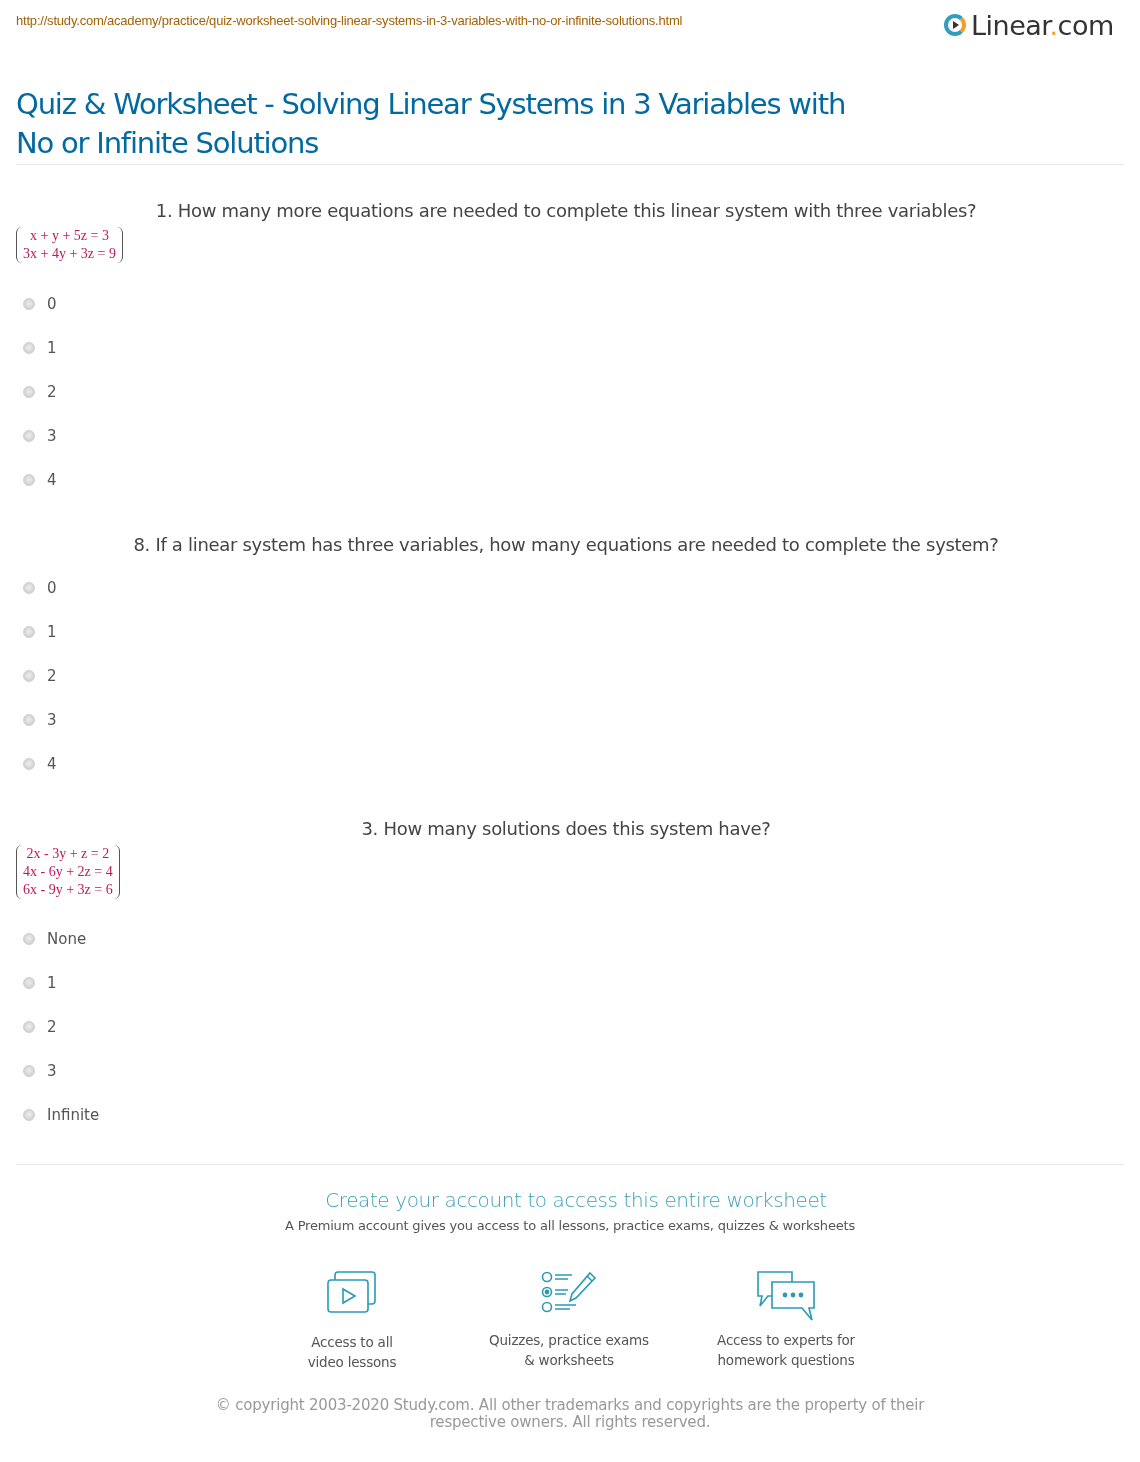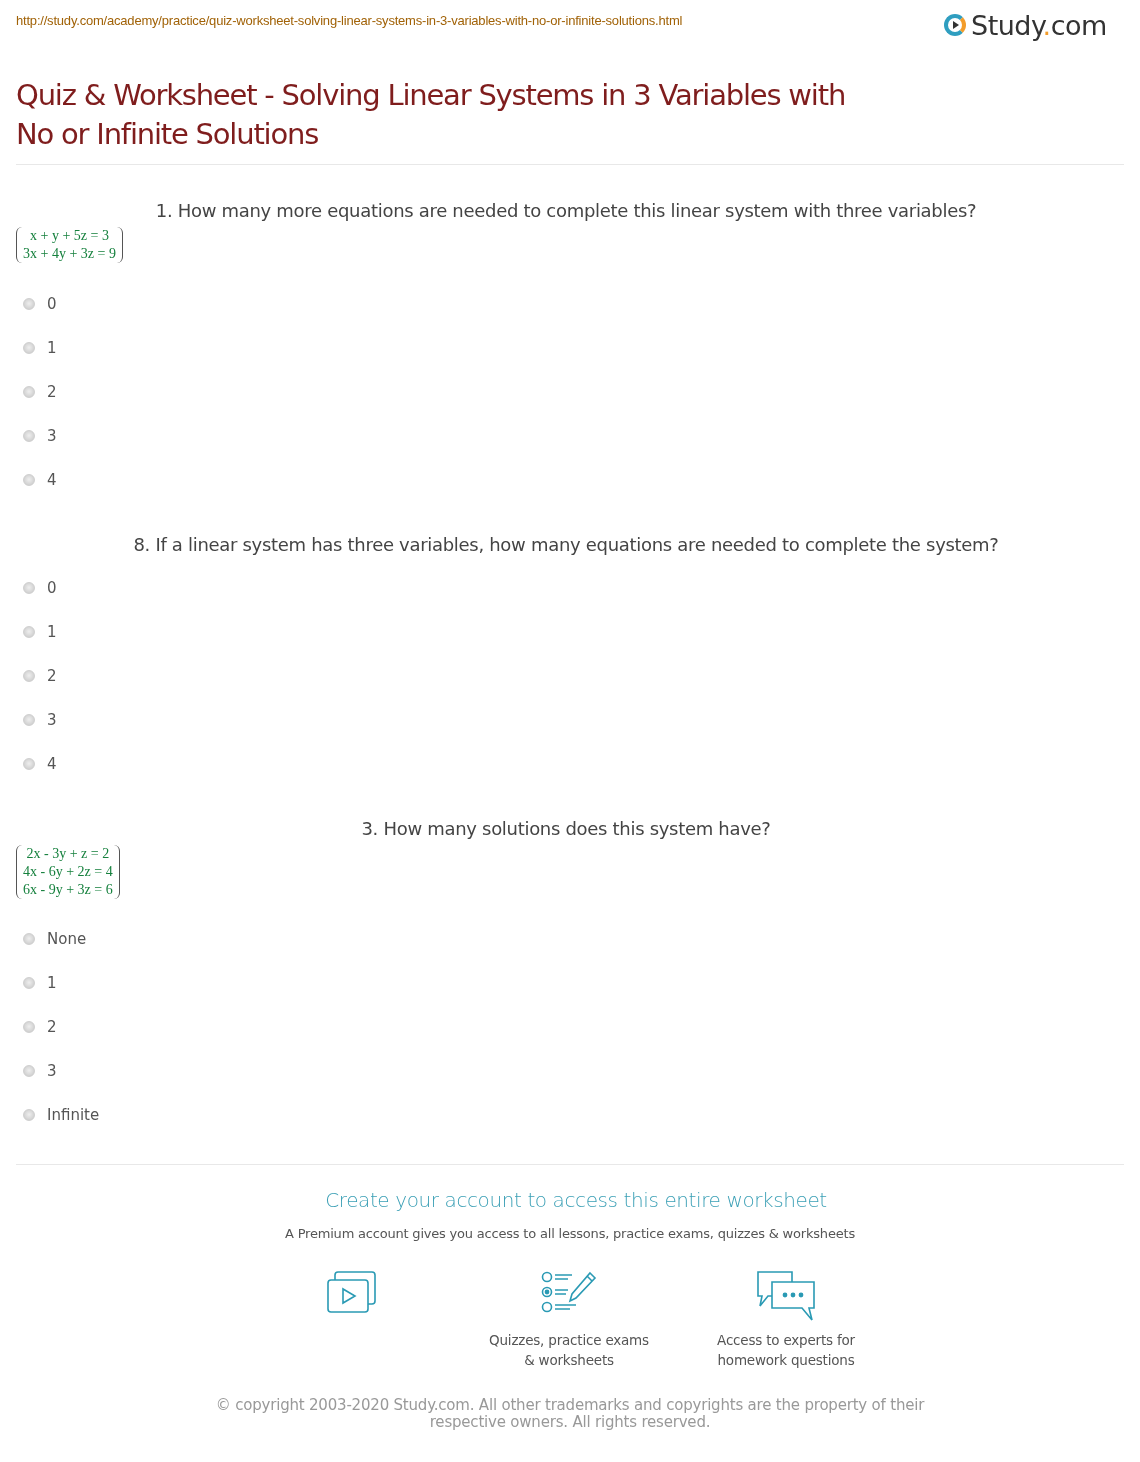--- a/index.html
+++ b/index.html
@@ -40,7 +40,7 @@
 
 <div class="logo">
   <span class="logo-mark"></span>
-  <span class="logo-text"><span>Study</span><span class="dot">.</span><span>com</span></span>
+  <span class="logo-text"><span>Linear</span><span class="dot">.</span><span>com</span></span>
 </div>
 
 <h1 class="title">Quiz &amp; Worksheet - Solving Linear Systems in 3 Variables with No or Infinite Solutions</h1>

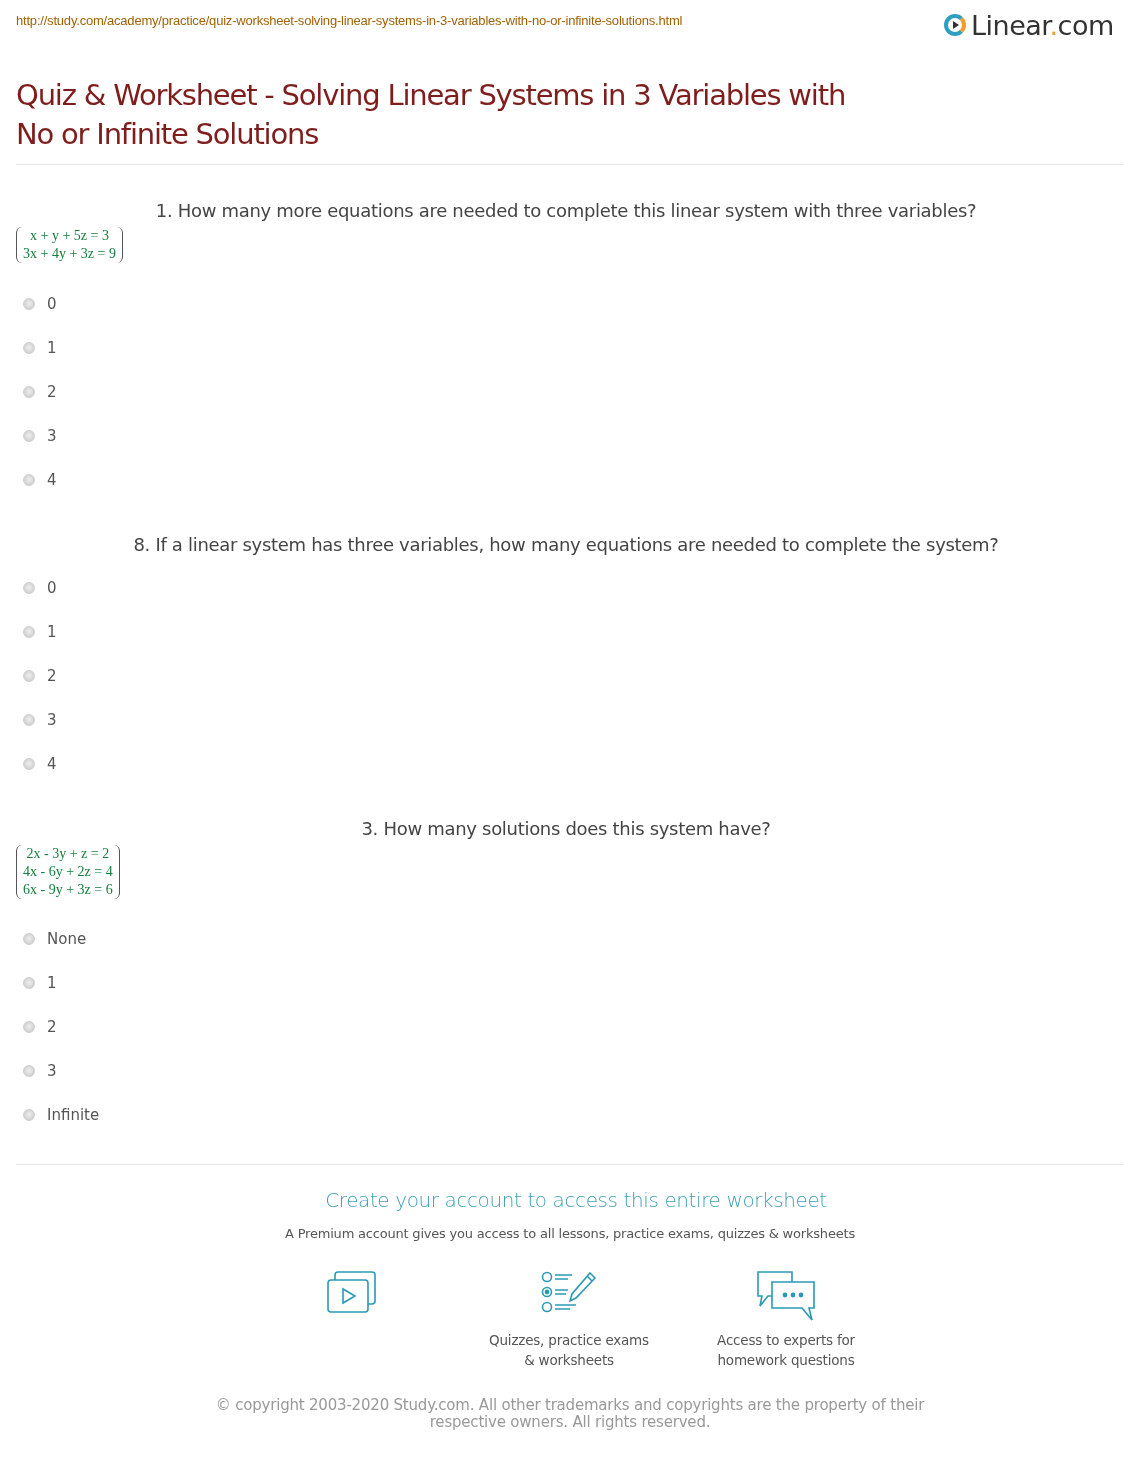--- a/index.html
+++ b/index.html
@@ -13,7 +13,7 @@
   .logo-text { font-family: "DejaVu Sans", sans-serif; font-size: 27px; color: #333; letter-spacing: -0.5px; }
   .logo-text .dot { color: #f39c2a; }
 
-  .title { position: absolute; left: 16px; top: 76px; width: 860px; font-family: "DejaVu Sans", sans-serif; font-size: 29px; line-height: 39px; color: #7f1d1d; letter-spacing: -1.2px; font-weight: normal; }
+  .title { position: absolute; left: 16px; top: 85px; width: 860px; font-family: "DejaVu Sans", sans-serif; font-size: 29px; line-height: 39px; color: #0369a1; letter-spacing: -1.2px; font-weight: normal; }
   .rule { position: absolute; left: 16px; width: 1108px; height: 1px; background: #e8e8e8; }
 
   .q { position: absolute; left: 16px; width: 1100px; }

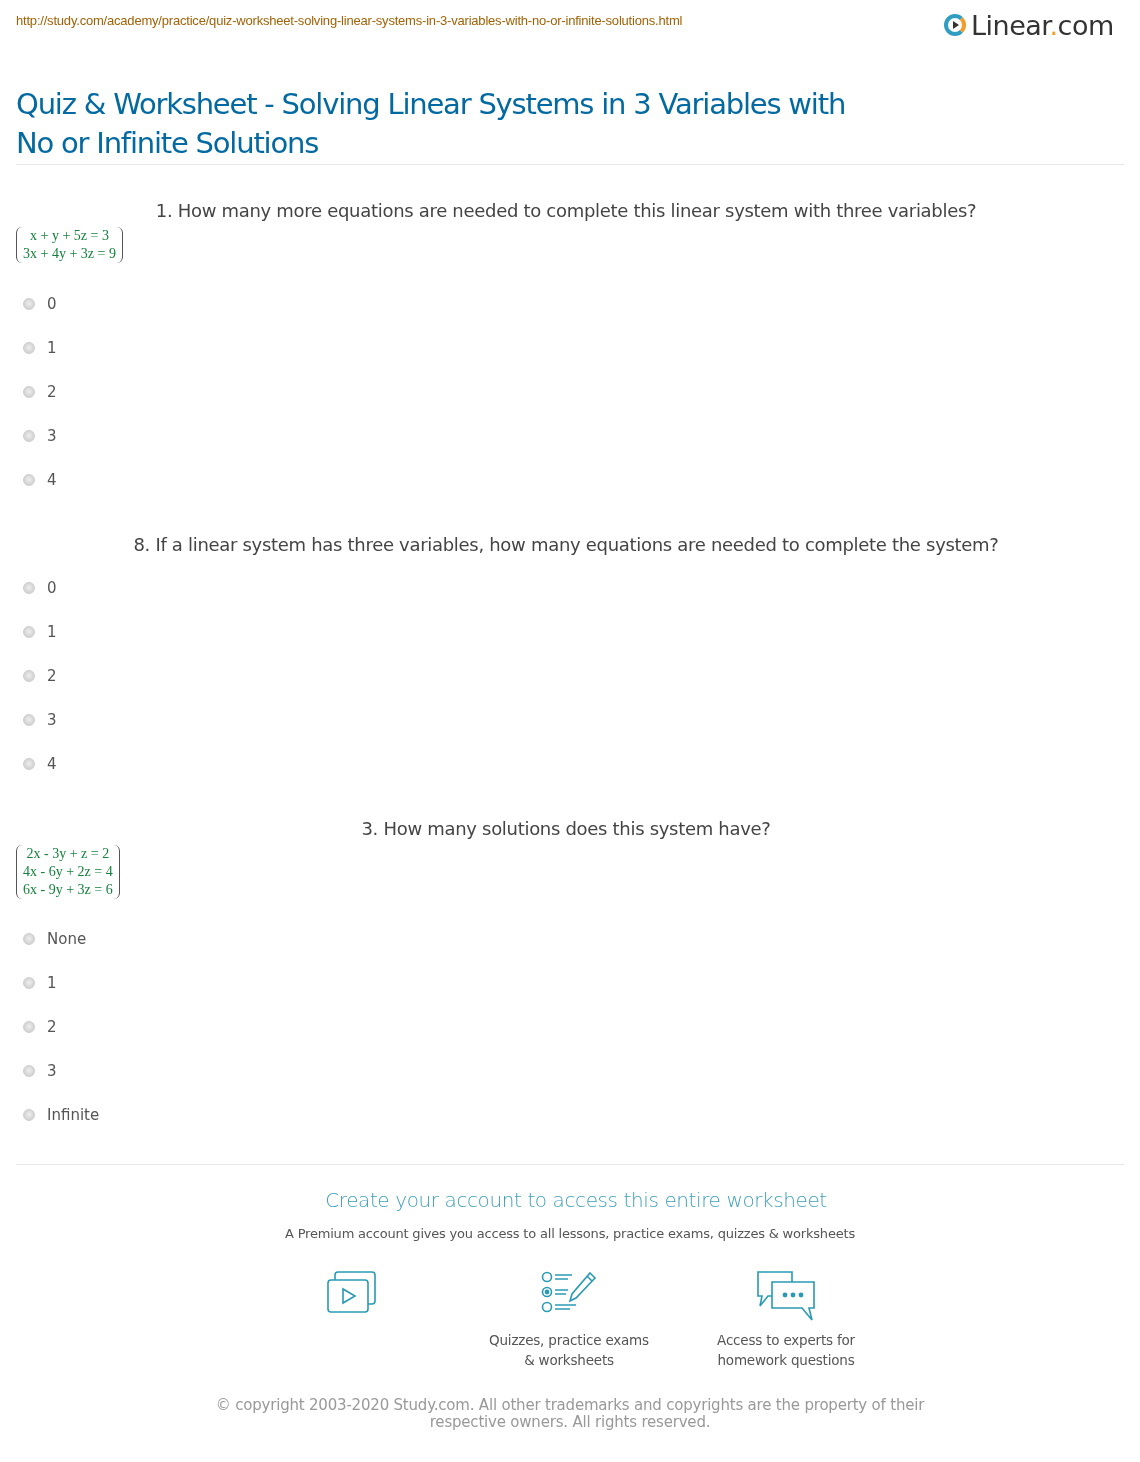--- a/index.html
+++ b/index.html
@@ -18,7 +18,7 @@
 
   .q { position: absolute; left: 16px; width: 1100px; }
   .q-text { font-family: "DejaVu Sans", sans-serif; font-size: 18px; line-height: 26px; color: #444; letter-spacing: -0.3px; text-align: center; }
-  .eq { font-family: "Liberation Serif", "DejaVu Serif", serif; font-size: 14px; line-height: 18px; color: #15803d; display: inline-block; padding: 0 6px; border-left: 1.5px solid #555; border-right: 1.5px solid #555; border-radius: 6px; margin-top: 3px; }
+  .eq { font-family: "Liberation Serif", "DejaVu Serif", serif; font-size: 14px; line-height: 18px; color: #be185d; display: inline-block; padding: 0 6px; border-left: 1.5px solid #555; border-right: 1.5px solid #555; border-radius: 6px; margin-top: 3px; }
   .eq div { text-align: center; white-space: nowrap; }
   .opt { position: absolute; left: 0; height: 24px; display: flex; align-items: center; }
   .radio { width: 12px; height: 12px; border-radius: 50%; background: radial-gradient(circle at 50% 45%, #eee 0, #d6d6d6 60%, #c8c8c8 100%); border: 1px solid #cfcfcf; margin-left: 7px; }

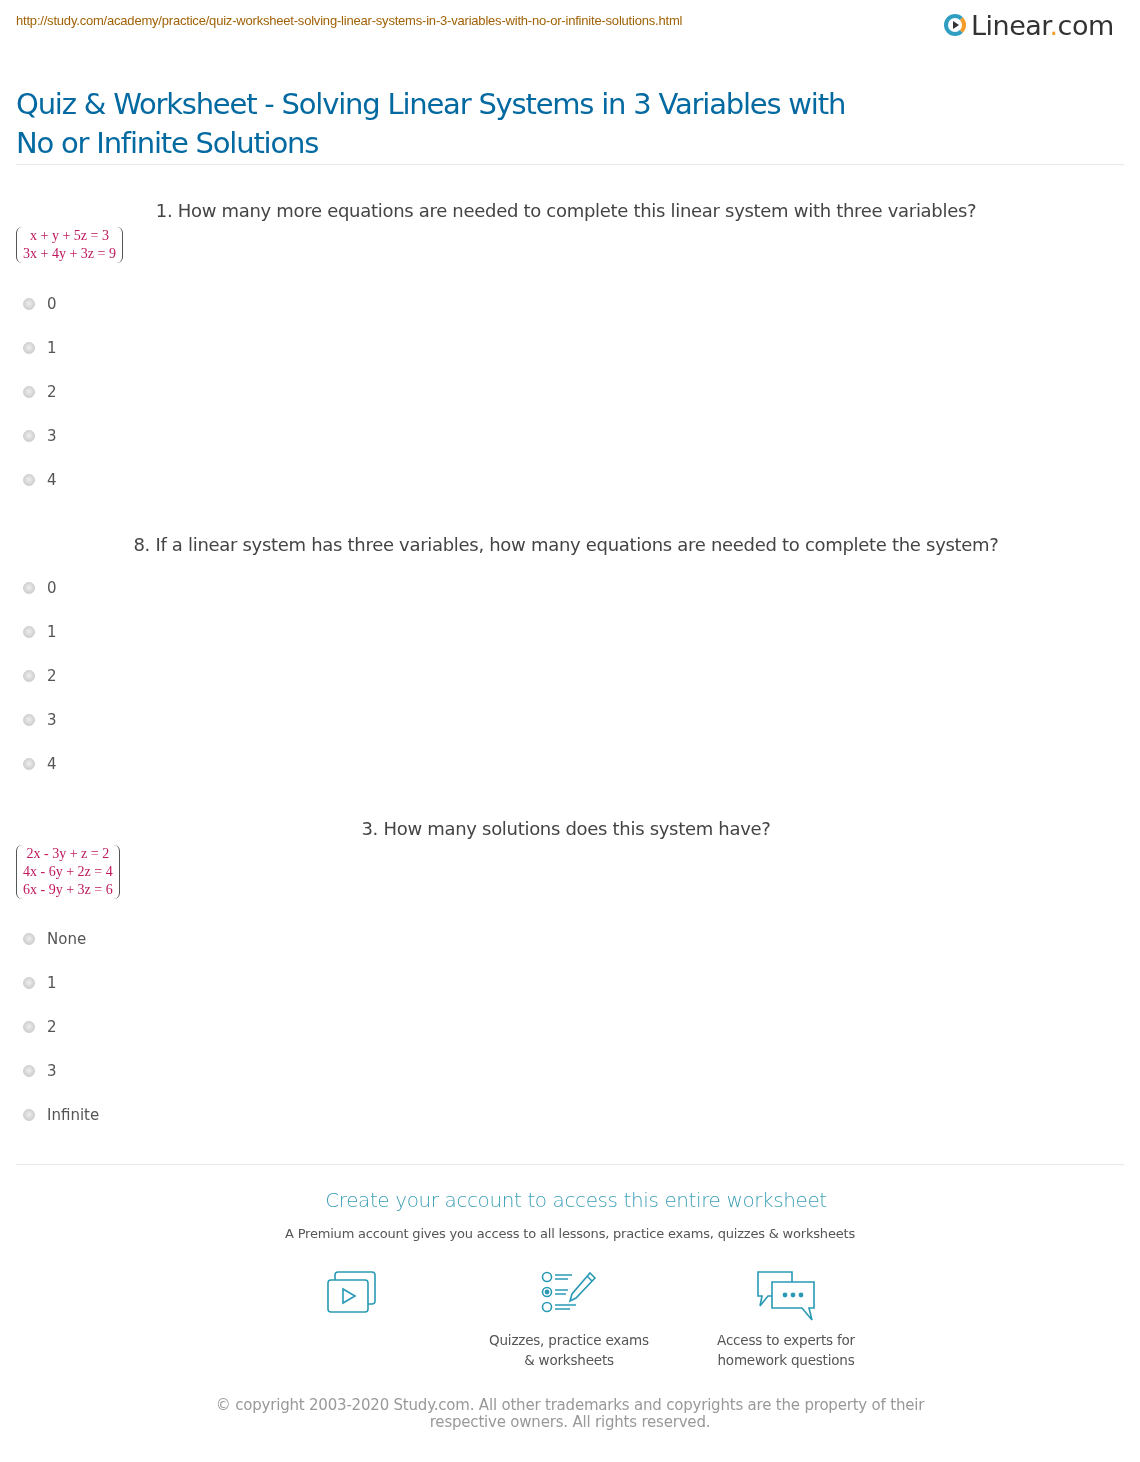--- a/index.html
+++ b/index.html
@@ -25,7 +25,7 @@
   .opt-label { margin-left: 12px; font-family: "DejaVu Sans", sans-serif; font-size: 15px; color: #555; }
 
   .cta-title { position: absolute; left: 0; top: 1188px; width: 1140px; text-align: center; font-family: "DejaVu Sans", sans-serif; font-size: 20px; color: #3a9fb5; font-weight: 300; letter-spacing: -0.4px; padding-left: 12px; }
-  .cta-sub { position: absolute; left: 0; top: 1218px; width: 1140px; text-align: center; font-family: "DejaVu Sans", sans-serif; font-size: 13px; color: #555; letter-spacing: -0.2px; margin-top: 8px; }
+  .cta-sub { position: absolute; left: 0; top: 1218px; width: 1140px; text-align: center; font-family: "DejaVu Sans", sans-serif; font-size: 13px; color: #555; letter-spacing: -0.2px; }
 
   .feature { position: absolute; top: 1270px; width: 190px; text-align: center; }
   .feature svg { display: block; margin: 0 auto; }

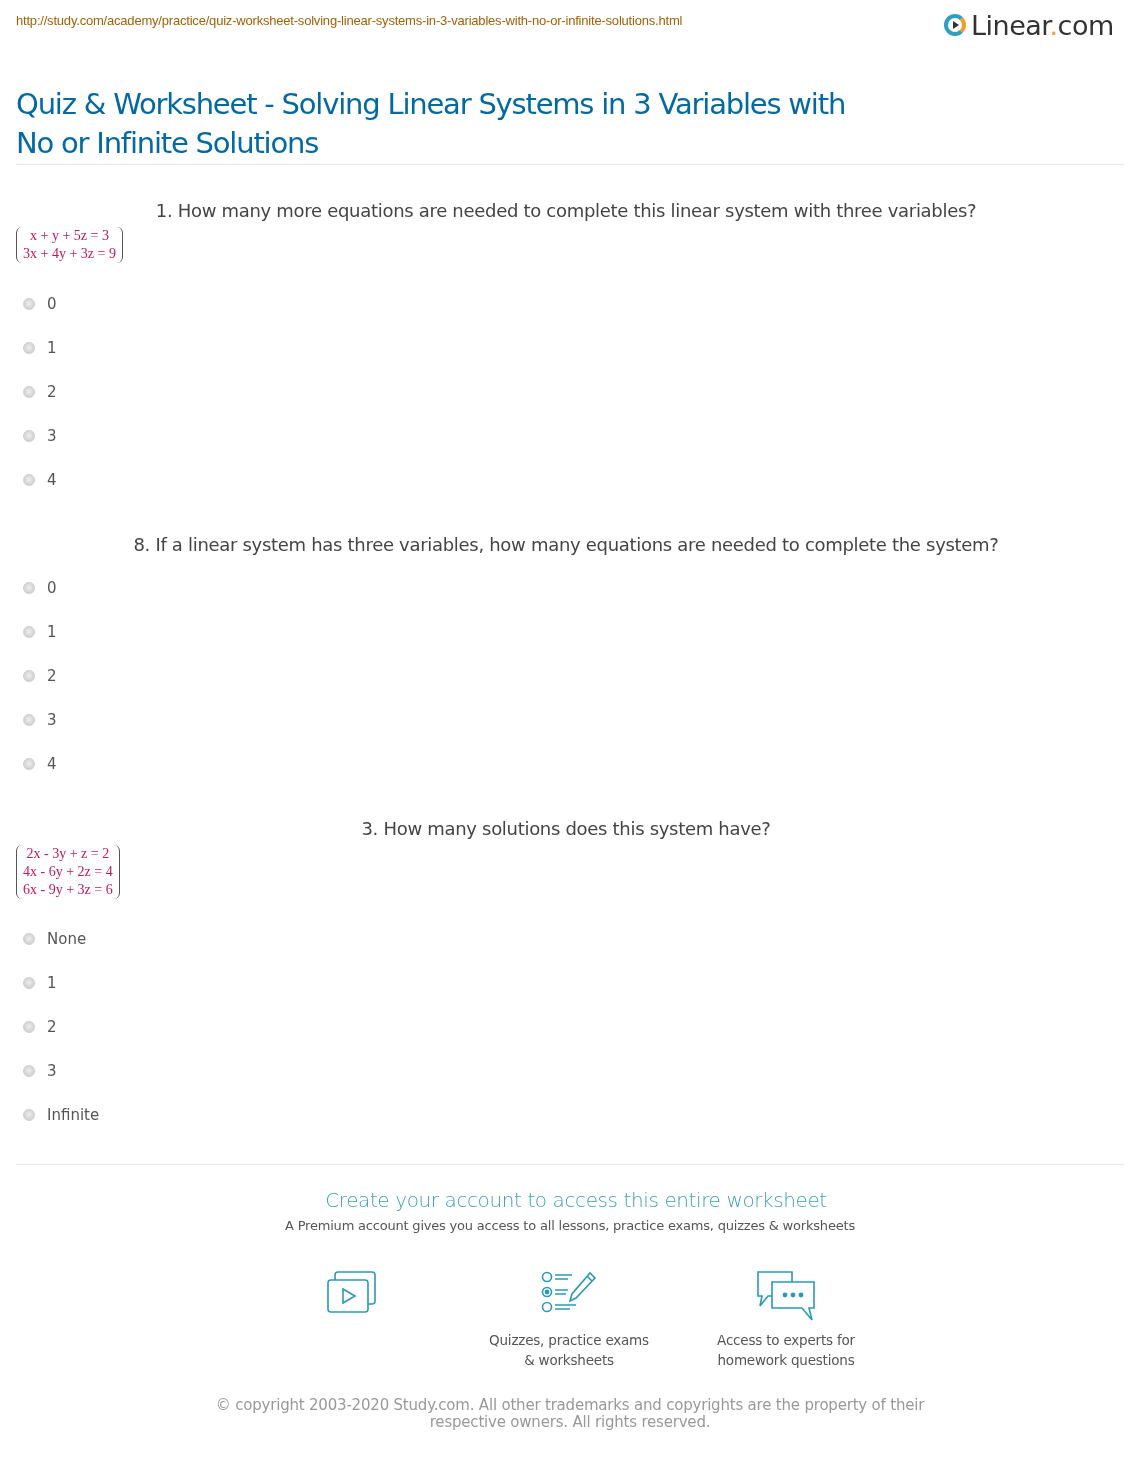--- a/index.html
+++ b/index.html
@@ -138,6 +138,7 @@
     <rect x="3" y="10" width="40" height="32" rx="3" fill="#fff"></rect>
     <path d="M18 19 L18 33 L30 26 Z"></path>
   </svg>
+  <div class="feature-label"><span>Access to all</span><br><span>video lessons</span></div>
 </div>
 
 <div class="feature" style="left:474px">

